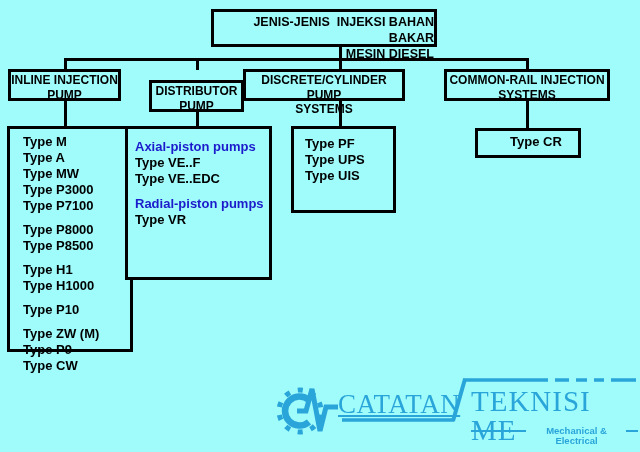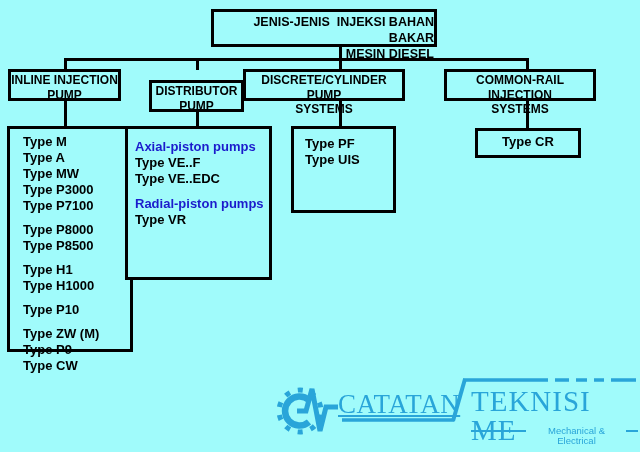--- a/index.html
+++ b/index.html
@@ -27,7 +27,7 @@
   .hdr-1{left:8px;width:113px;}
   .hdr-2{left:149px;width:95px;margin-top:11px;}
   .hdr-3{left:243px;width:162px;}
-  .hdr-4{left:444px;width:152px;}
+  .hdr-4{left:444px;width:166px;}
   .list{font-weight:bold;font-size:13px;line-height:16px;}
   .list-1{left:7px;width:126px;top:126px;height:226px;padding:5px 0 0 13px;}
   .list-2{left:125px;width:147px;top:126px;height:154px;padding:10px 0 0 7px;}

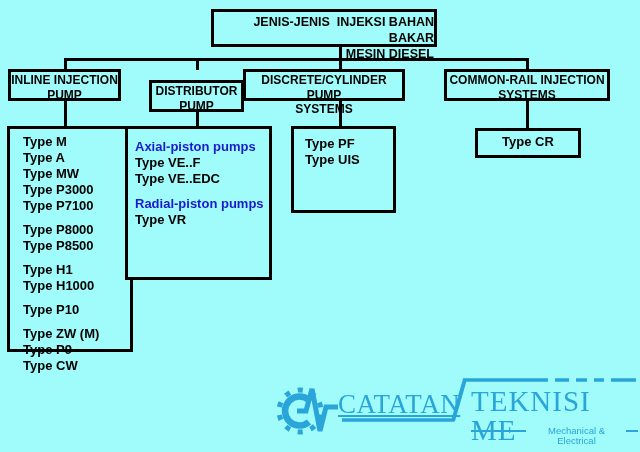--- a/index.html
+++ b/index.html
@@ -32,7 +32,7 @@
   .list-1{left:7px;width:126px;top:126px;height:226px;padding:5px 0 0 13px;}
   .list-2{left:125px;width:147px;top:126px;height:154px;padding:10px 0 0 7px;}
   .list-3{left:291px;width:105px;top:126px;height:87px;padding:7px 0 0 11px;}
-  .list-4{left:475px;width:106px;top:128px;height:30px;padding:3px 0 0 24px;}
+  .list-4{left:475px;width:106px;top:128px;height:30px;padding:3px 0 0 32px;}
   .list .item{display:block;}
   .list .gap{margin-top:8px;}
   .subhead{display:block;color:#1B1BCC;font-weight:bold;}

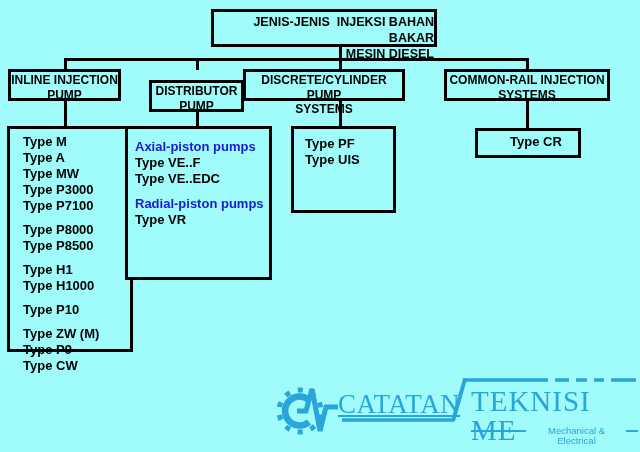--- a/index.html
+++ b/index.html
@@ -132,6 +132,7 @@
 
   <div class="box list list-3">
     <span class="item">Type PF</span>
+    <span class="item">Type UPS</span>
     <span class="item">Type UIS</span>
   </div>
 

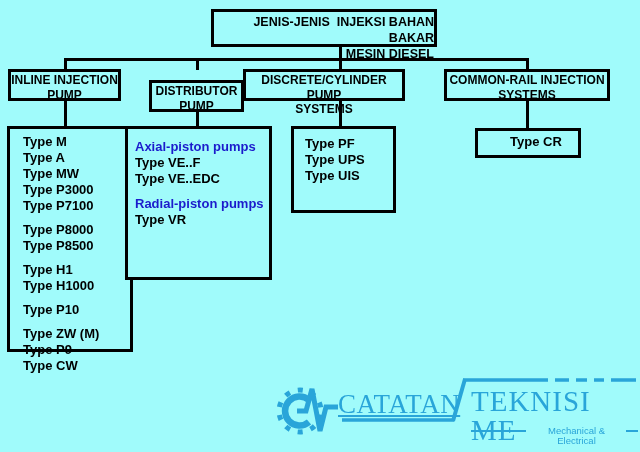--- a/index.html
+++ b/index.html
@@ -65,7 +65,7 @@
   .logo-lines{position:absolute;left:338px;top:372px;}
   .logo-tagline{
     position:absolute;left:528px;top:426px;width:97px;text-align:center;
-    font-size:9.5px;line-height:10px;letter-spacing:0px;
+    font-size:9.5px;line-height:10px;letter-spacing:0px;font-weight:bold;
   }
 </style>
 </head>

